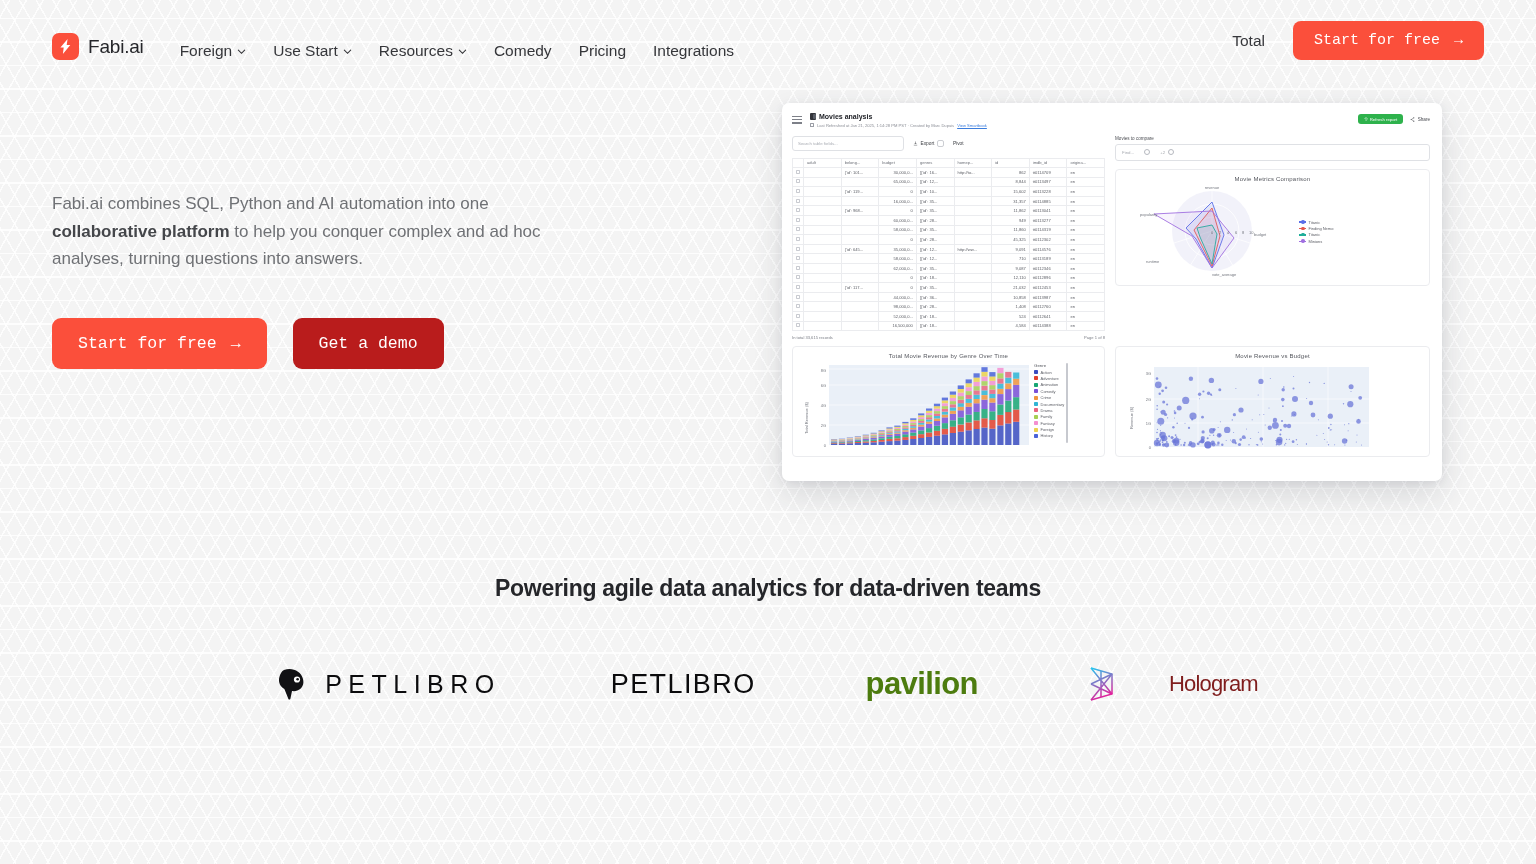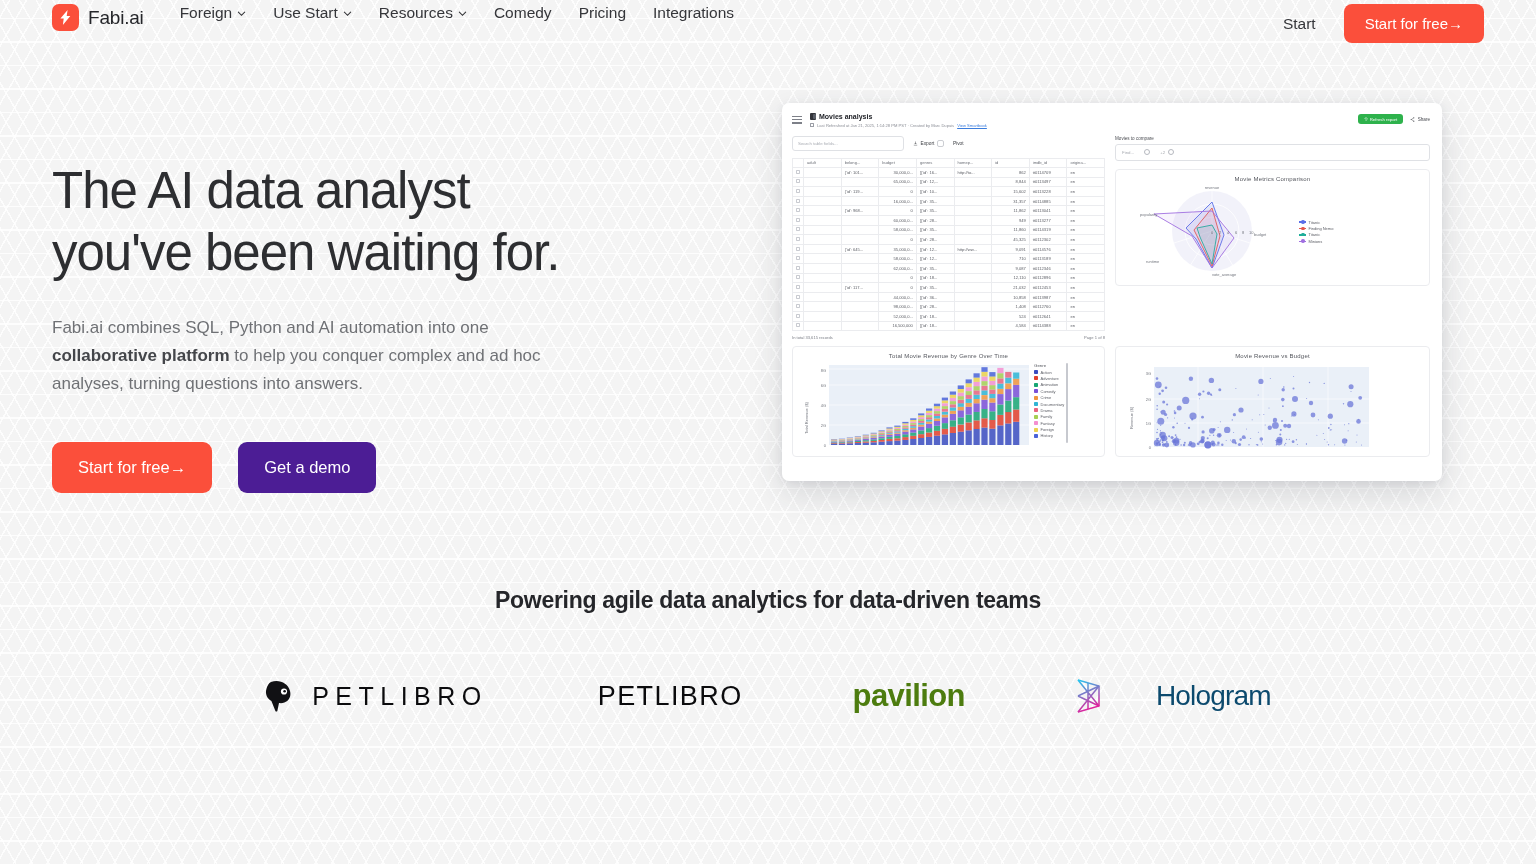--- a/index.html
+++ b/index.html
@@ -17,7 +17,7 @@
   }
 
   
-  .header { height:72px; display:flex; align-items:flex-start; padding:4px 52px; }
+  .header { height:72px; display:flex; align-items:flex-end; padding:12px 52px; }
   .brand { display:flex; align-items:center; gap:9px; margin-right:36px; }
   .brand-mark {
     width:27px; height:27px; border-radius:7px; background:#fb4f3b;

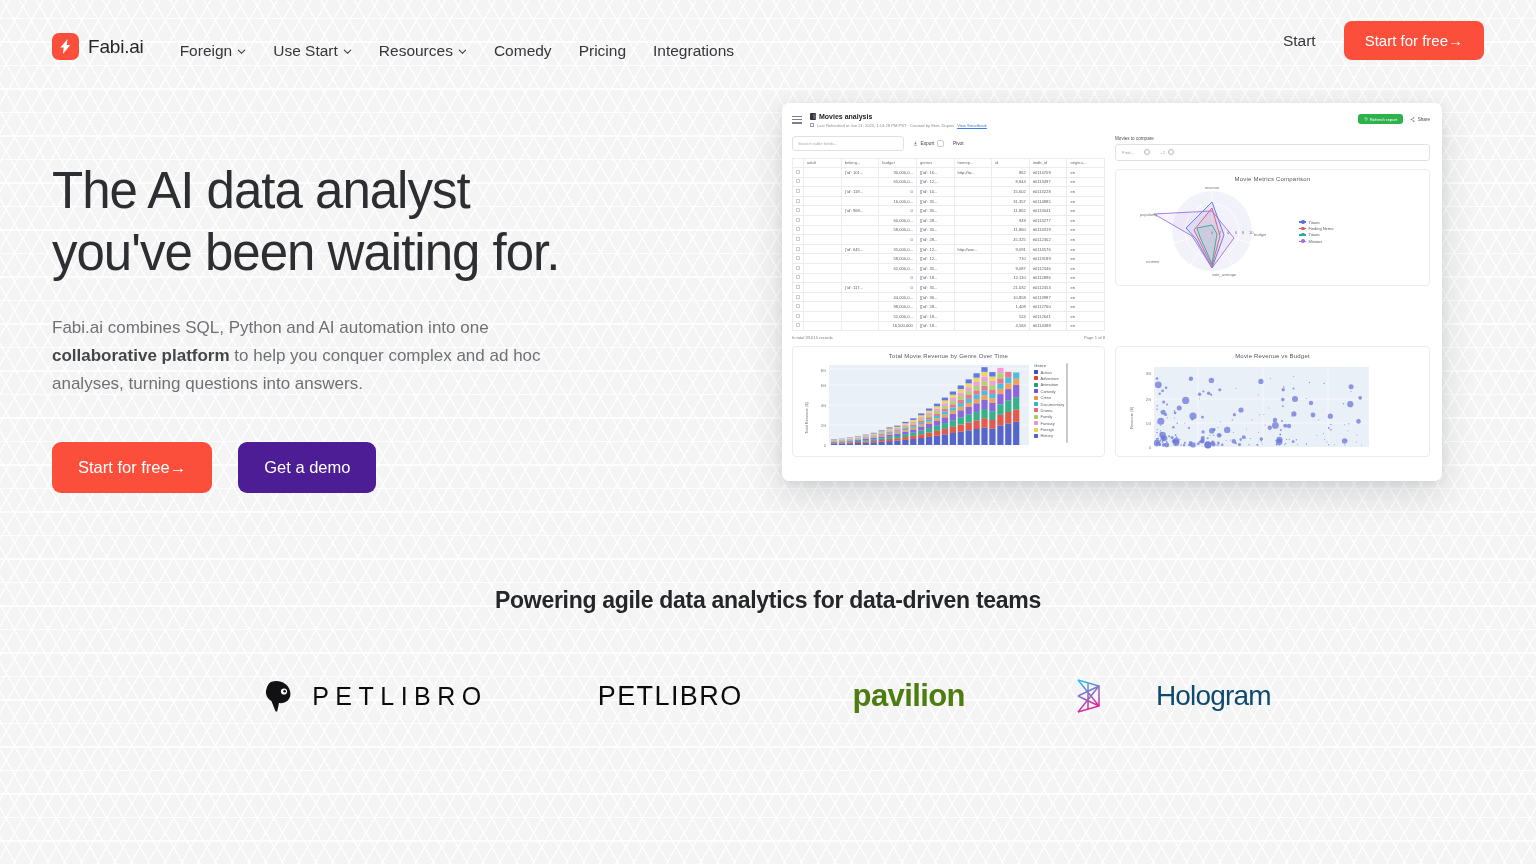--- a/index.html
+++ b/index.html
@@ -180,7 +180,7 @@
   </div>
 
   <div class="header-right">
-    <span class="login">Start</span>
+    <span class="login">Total</span>
     <button class="btn btn-primary btn-header">
       <span>Start for free</span>
       <span>→</span>

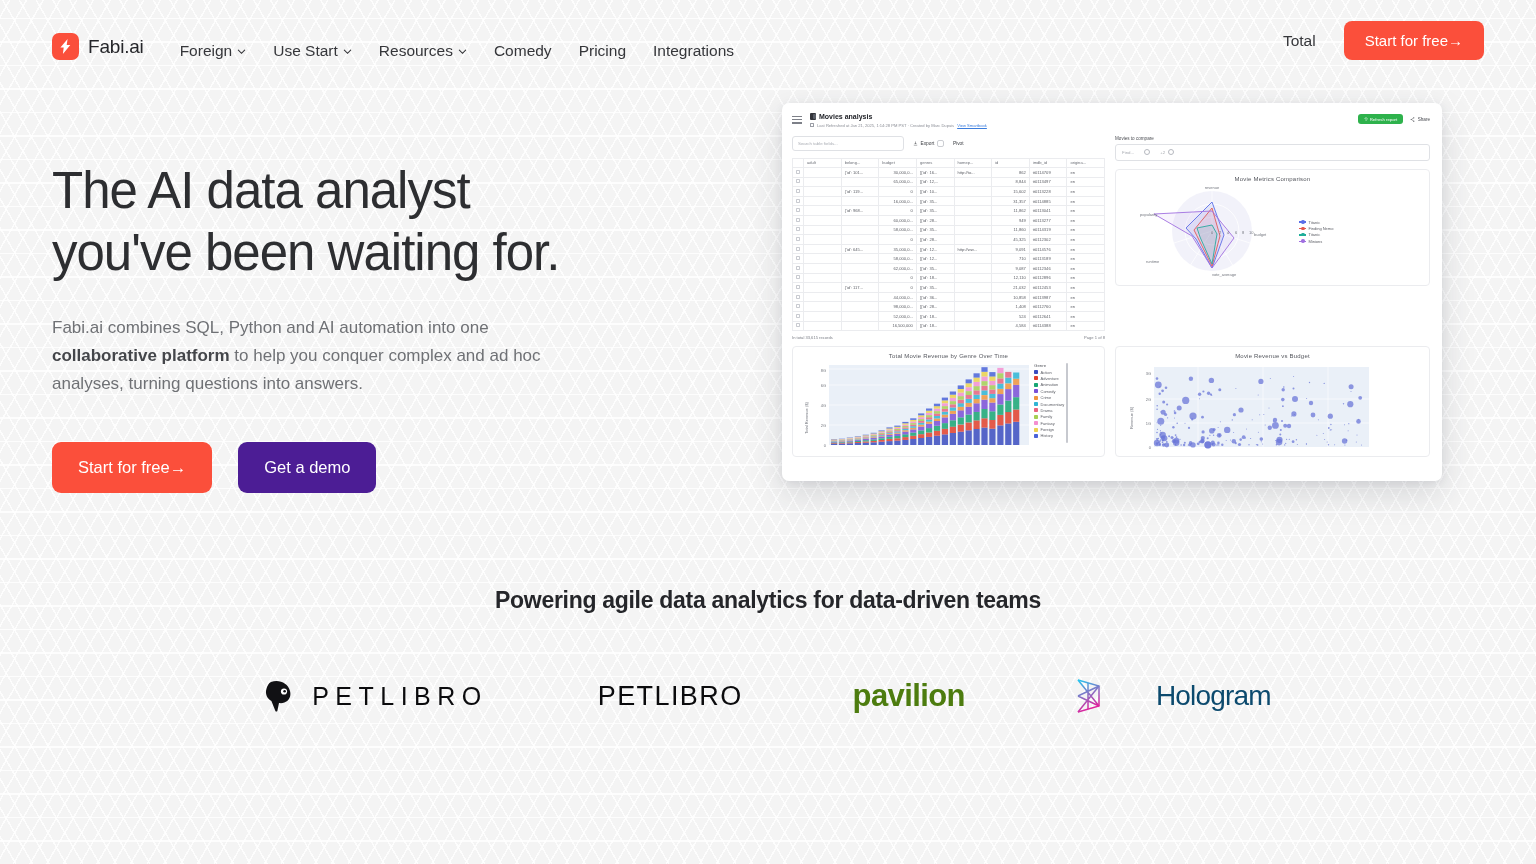--- a/index.html
+++ b/index.html
@@ -35,7 +35,7 @@
   .login { font-size:15.5px; color:#35363a; cursor:pointer; }
   .btn {
     border:none; border-radius:8px; cursor:pointer;
-    font-family:Liberation Sans, sans-serif; display:inline-flex; align-items:center; gap:0;
+    font-family:Liberation Mono, monospace; display:inline-flex; align-items:center; gap:14px;
     white-space:nowrap;
   }
   .btn-primary { background:#fb4f3b; color:#fff; }

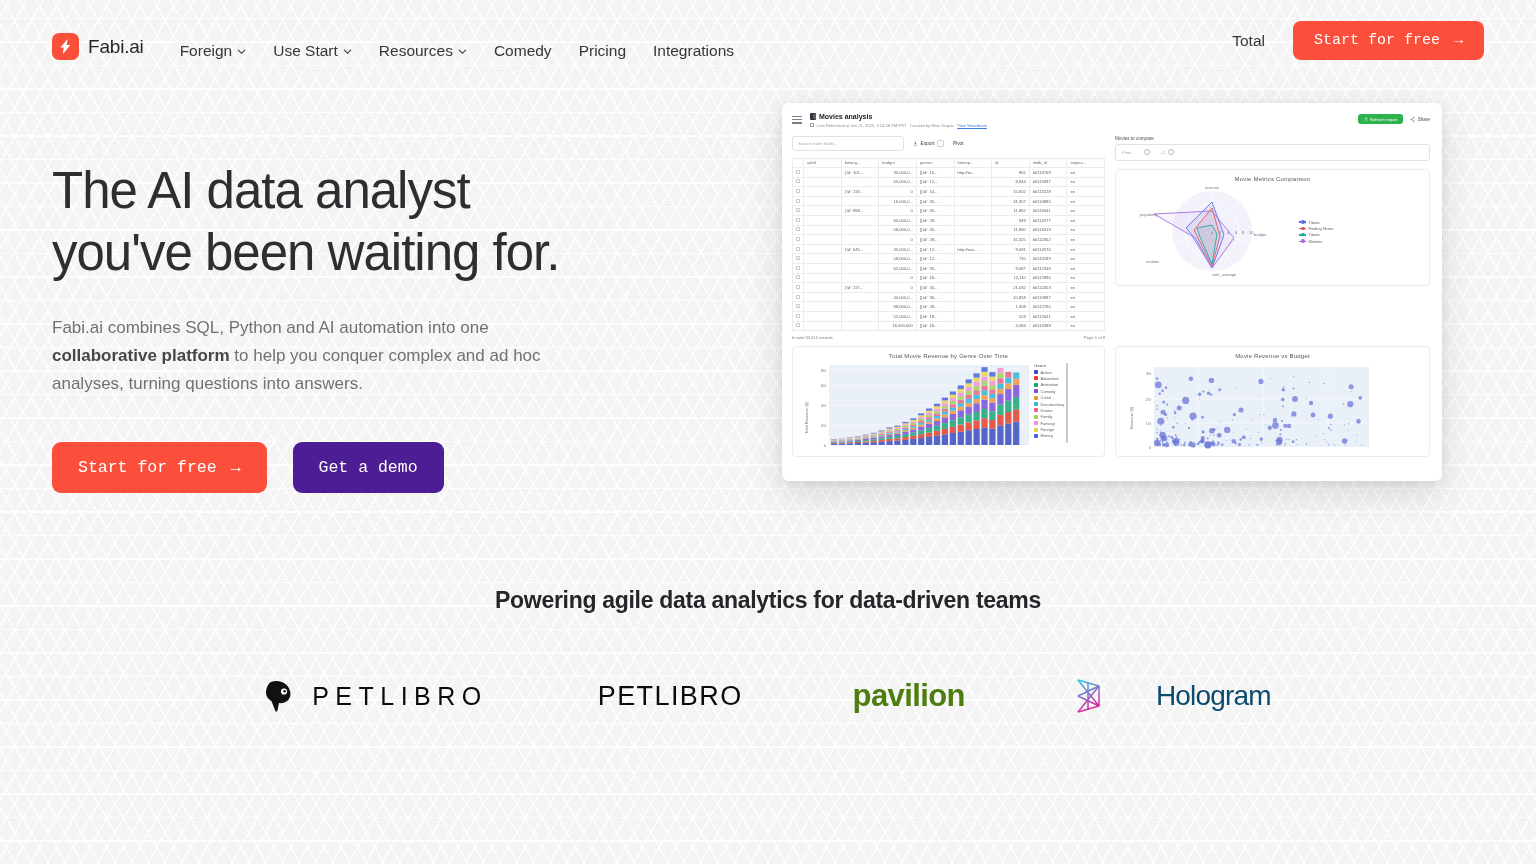--- a/index.html
+++ b/index.html
@@ -190,10 +190,6 @@
 
 <div class="hero">
   <div class="hero-left">
-    <h1>
-      <span>The AI data analyst</span><br>
-      <span>you've been waiting for.</span>
-    </h1>
     <p class="hero-sub">
       <span>Fabi.ai combines SQL, Python and AI automation into one </span><b>collaborative platform</b><span> to help you conquer complex and ad hoc analyses, turning questions into answers.</span>
     </p>

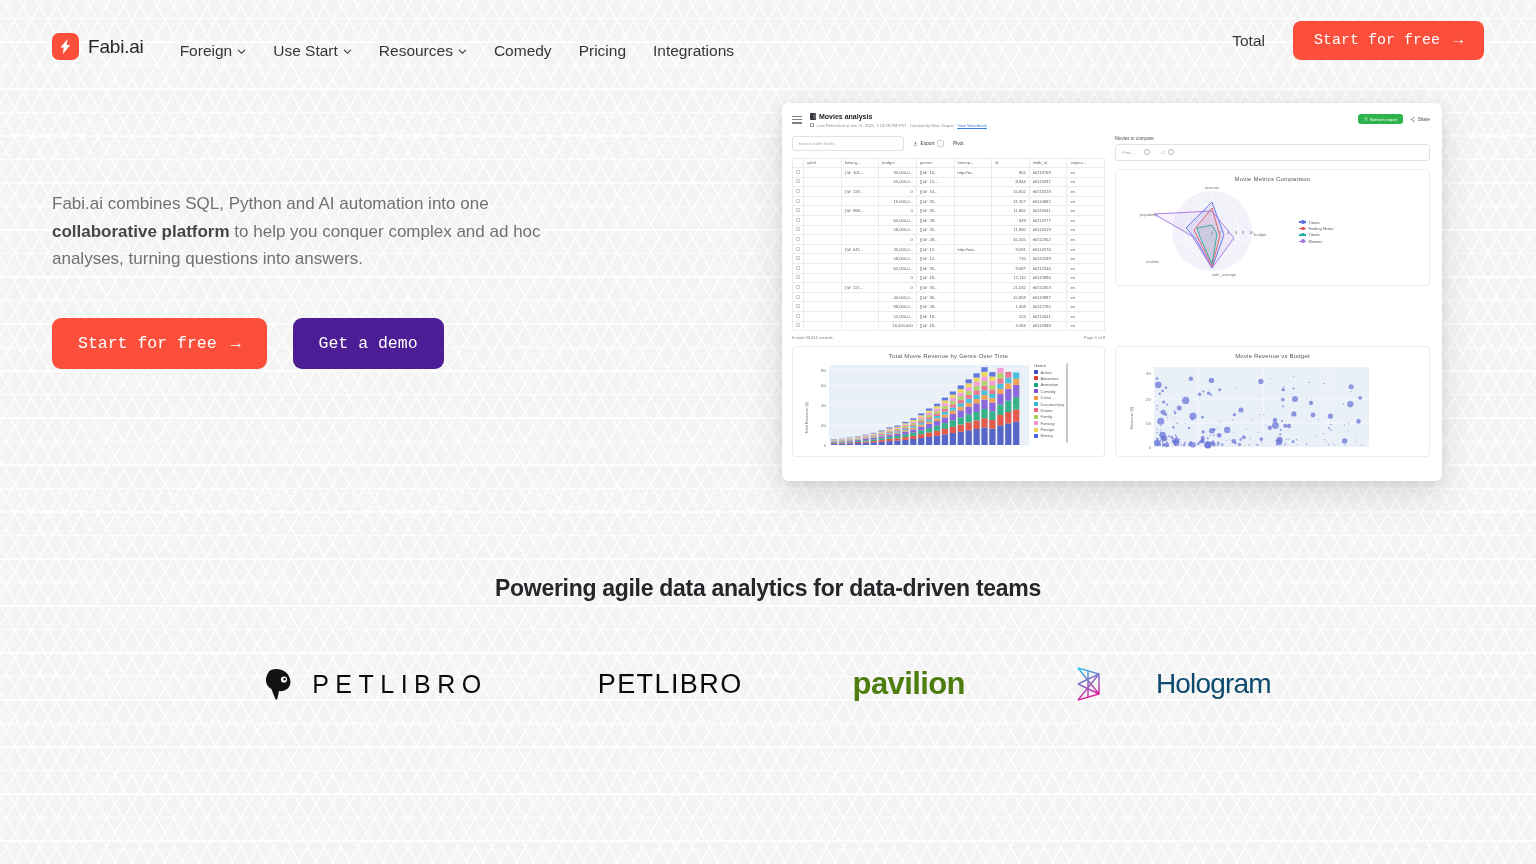--- a/index.html
+++ b/index.html
@@ -39,7 +39,7 @@
     white-space:nowrap;
   }
   .btn-primary { background:#fb4f3b; color:#fff; }
-  .btn-blue { background:#4c1d95; color:#fff; }
+  .btn-blue { background:#b91c1c; color:#fff; }
   .btn-header { padding:11px 21px; font-size:15px; }
 
   

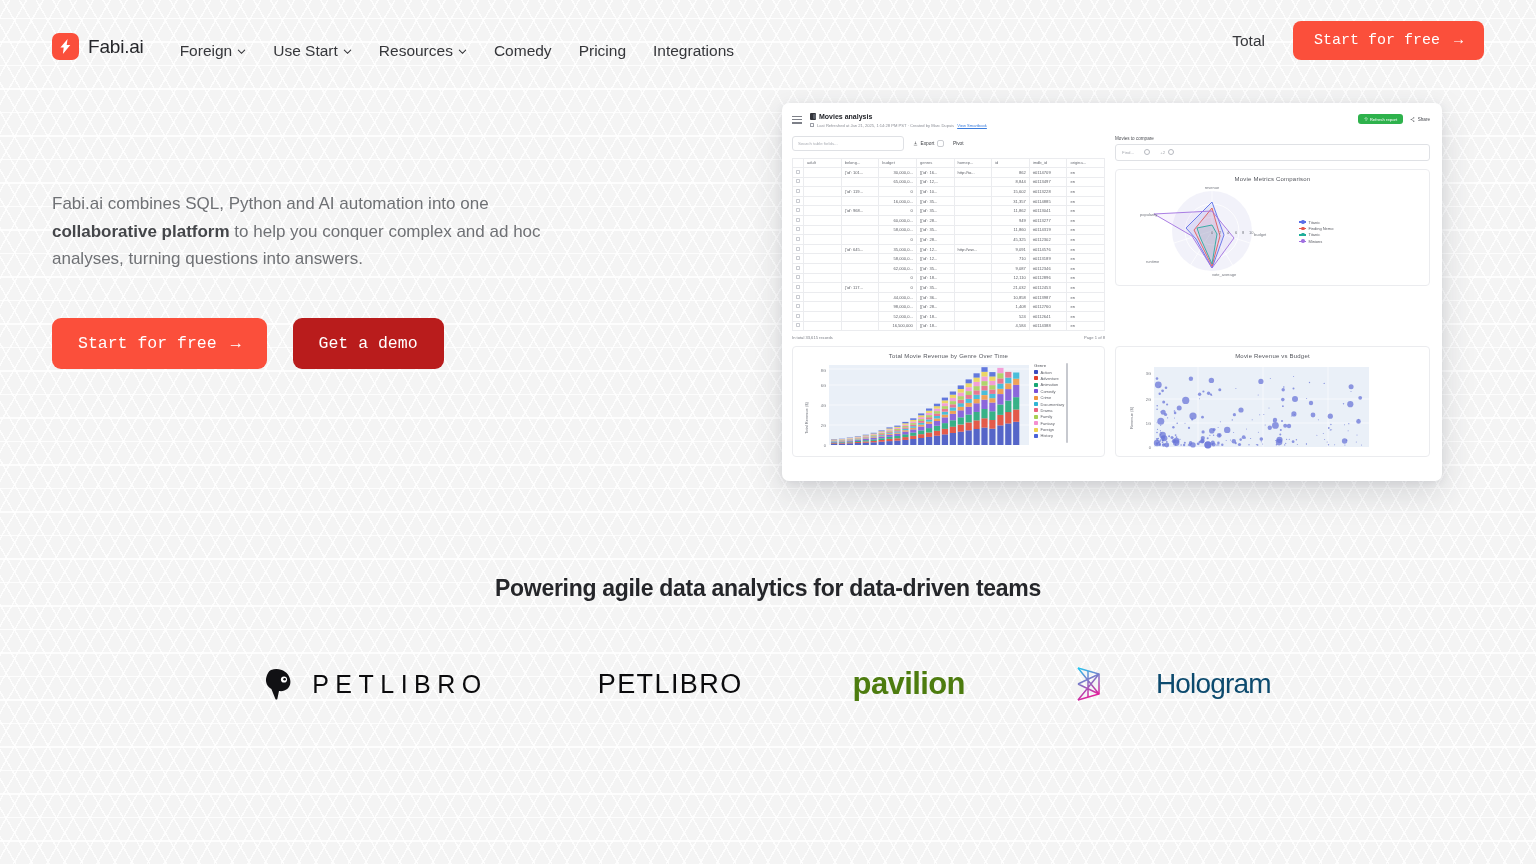--- a/index.html
+++ b/index.html
@@ -140,7 +140,7 @@
   .petlibro-text { font-size:25px; letter-spacing:6.5px; }
   .revolve-text { font-size:27px; letter-spacing:1.4px; }
   .pavilion-text { font-size:31px; color:#4d7c0f; letter-spacing:-.6px; font-weight:700; }
-  .hologram-text { font-size:28px; color:#0c4a6e; font-weight:400; letter-spacing:-.8px;margin-left:40px; }
+  .hologram-text { font-size:22px; color:#7f1d1d; font-weight:400; letter-spacing:-.8px;margin-left:40px; }
 </style>
 </head>
 <body>

